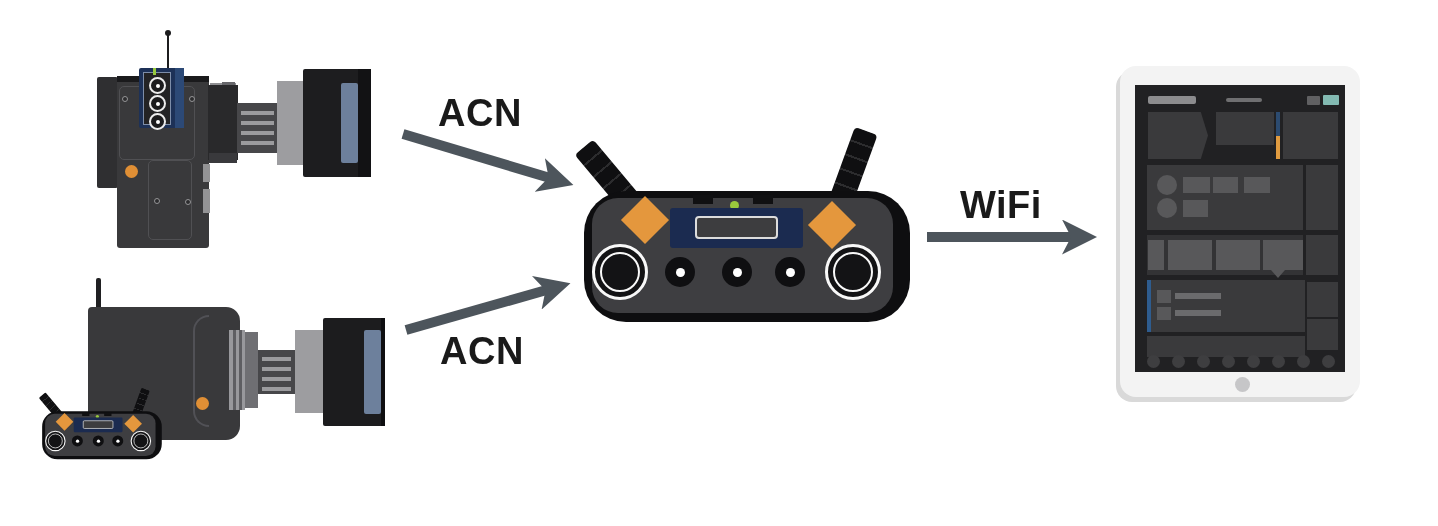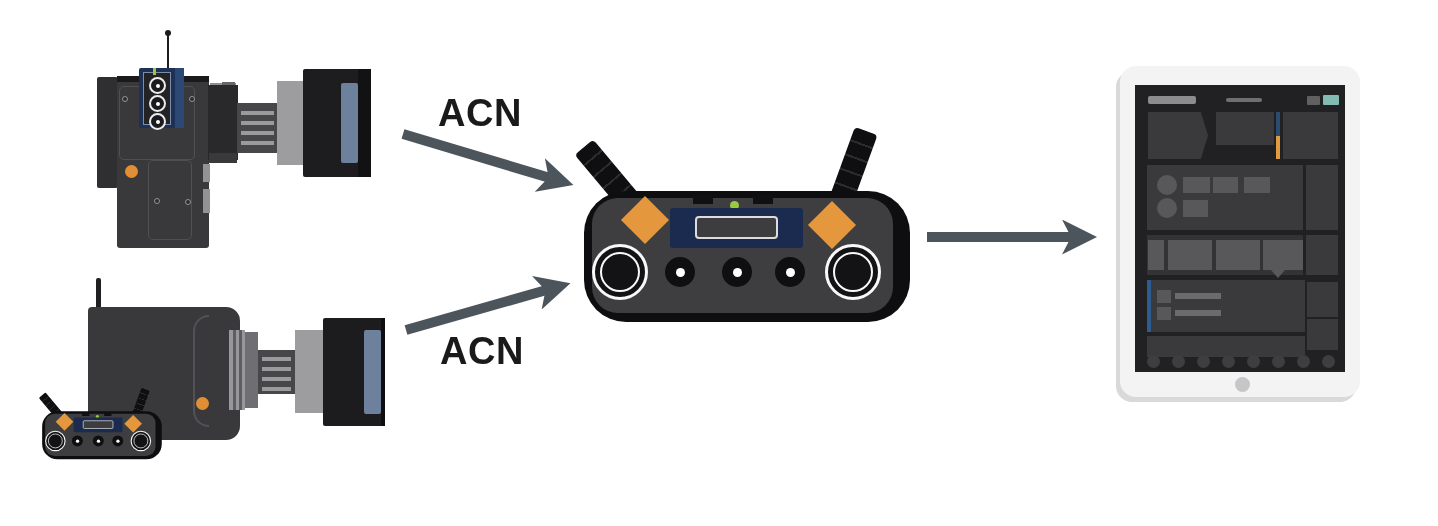--- a/index.html
+++ b/index.html
@@ -44,6 +44,7 @@
 
   <div class="edge-label" style="left:438px;top:94px">ACN</div>
   <div class="edge-label" style="left:440px;top:332px">ACN</div>
+  <div class="edge-label" style="left:960px;top:186px">WiFi</div>
 
   <div style="left:95px;top:33px;width:300px;height:215px">
     <div style="left:2px;top:44px;width:21px;height:111px;background:#2f2f31;border-radius:2px"></div>

